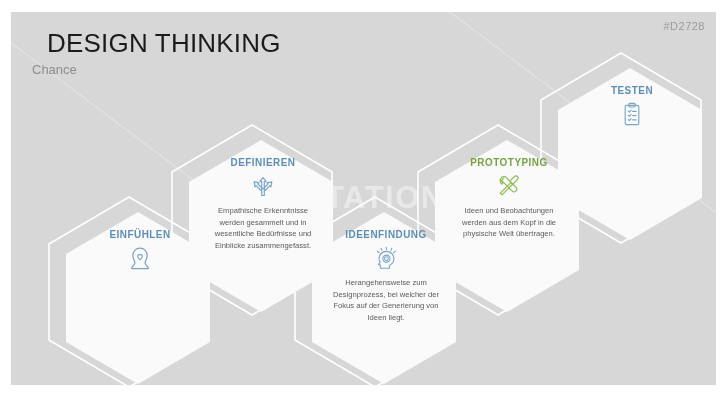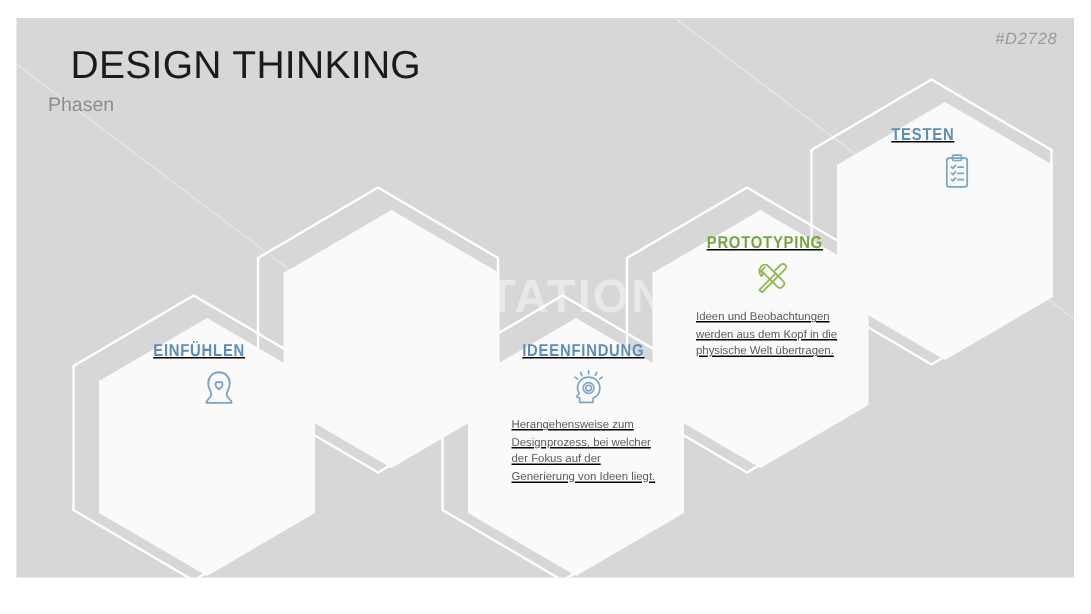--- a/index.html
+++ b/index.html
@@ -62,7 +62,6 @@
     font-size: 11px;
     color: #9a9a9a;
     letter-spacing: 0.5px;
-    font-style: italic;
   }
 
   

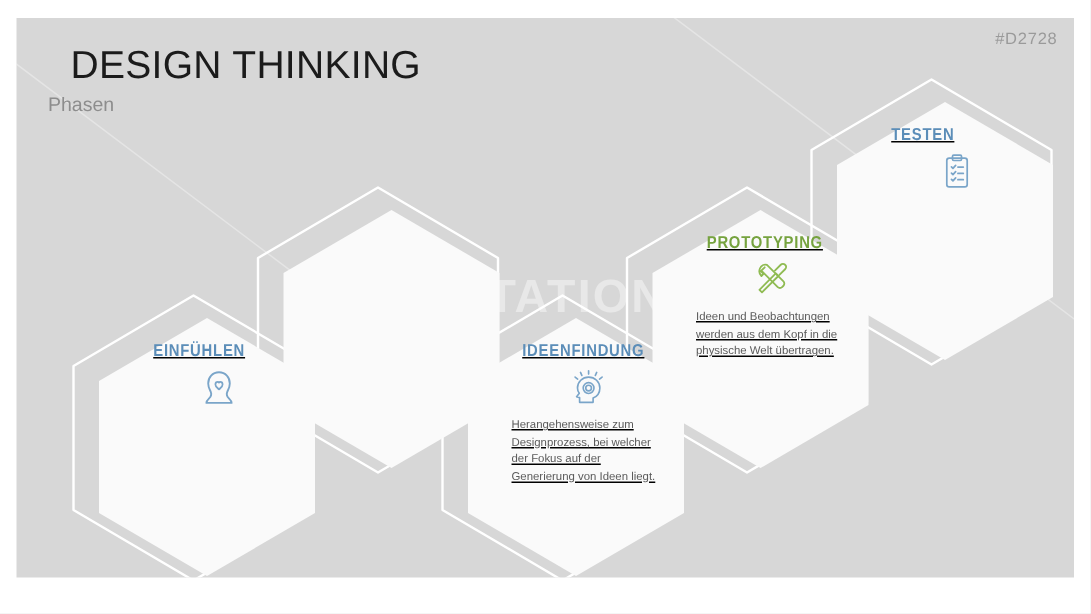--- a/index.html
+++ b/index.html
@@ -113,7 +113,7 @@
 
   <div id="code">#D2728</div>
   <div id="title">DESIGN THINKING</div>
-  <div id="subtitle">Phasen</div>
+  <div id="subtitle">Chance</div>
 
   <div class="hexwrap" style="left:32px; top:182px; width:172px; height:196px;">
     <div class="hex-outline">

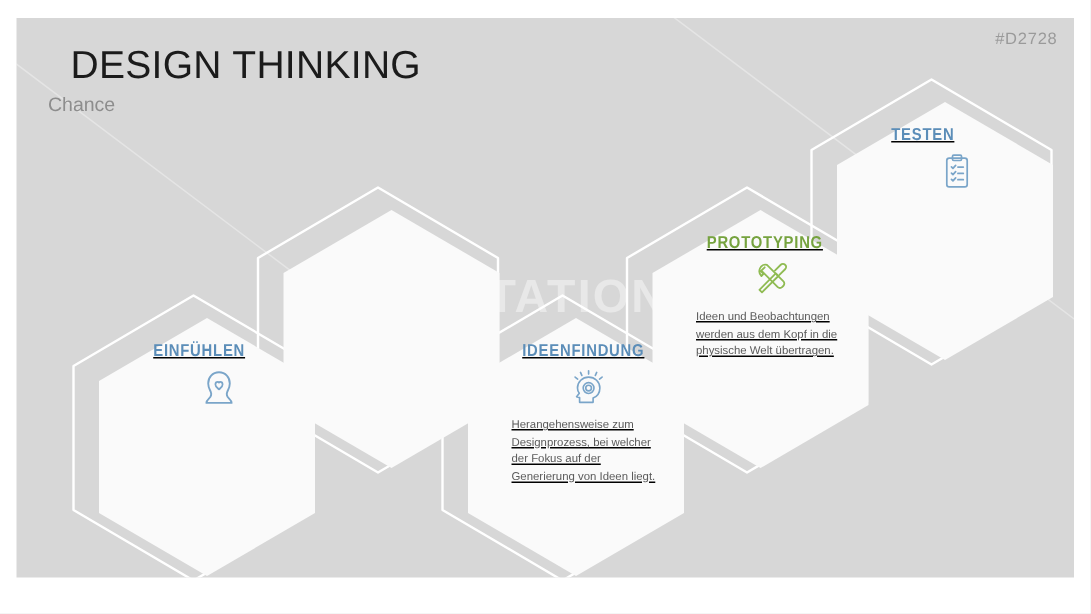--- a/index.html
+++ b/index.html
@@ -81,9 +81,9 @@
 
   .hex-content {
     position: absolute;
-    left: 16px; right: 0;
+    left: 4px; right: 0;
+    text-align: center;
     padding: 0 18px;
-    text-decoration: underline;
   }
   .hex-title {
     font-size: 11.5px;

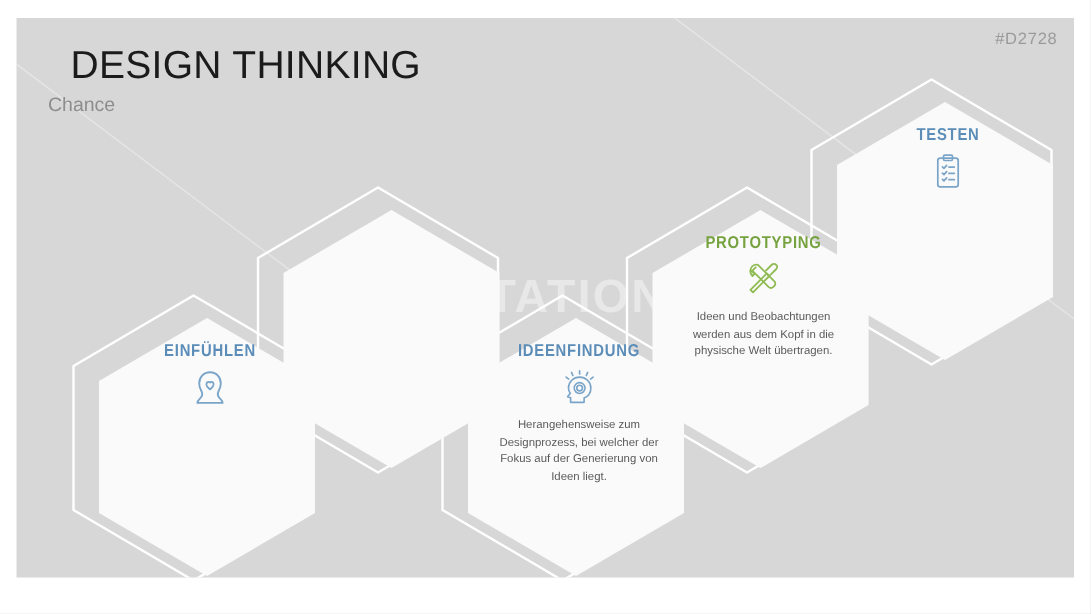--- a/index.html
+++ b/index.html
@@ -183,6 +183,19 @@
       <svg viewBox="0 0 154 176" preserveAspectRatio="none">
         <path d="M77 2 L149 44 L149 132 L77 174 L5 132 L5 44 Z" fill="#fafafa" stroke="none" stroke-linejoin="round"></path>
       </svg>
+    </div>
+    <div class="hex-content" style="top:18px;">
+      <div class="hex-title" style="color:#5b8db8;">DEFINIEREN</div>
+      <div class="hex-icon">
+        <svg viewBox="0 0 26 28">
+          <g fill="none" stroke="#7aa5c9" stroke-width="1.2" stroke-linejoin="round" stroke-linecap="round">
+            <path d="M13 4.5 L16 8.4 L14.3 8.4 L14.3 22.5 L11.7 22.5 L11.7 8.4 L10 8.4 Z"></path>
+            <path d="M4.2 8.8 L9.1 9.8 L7.9 11 L12.4 15.6 L10.6 17.3 L6.1 12.7 L5 13.9 Z"></path>
+            <path d="M21.8 8.8 L20.9 13.9 L19.8 12.7 L15.3 17.3 L13.5 15.6 L18 11 L16.8 9.8 Z"></path>
+          </g>
+        </svg>
+      </div>
+      <div class="hex-body">Empathische Erkenntnisse werden gesammelt und in wesentliche Bedürfnisse und Einblicke zusammengefasst.</div>
     </div>
   </div>
 

